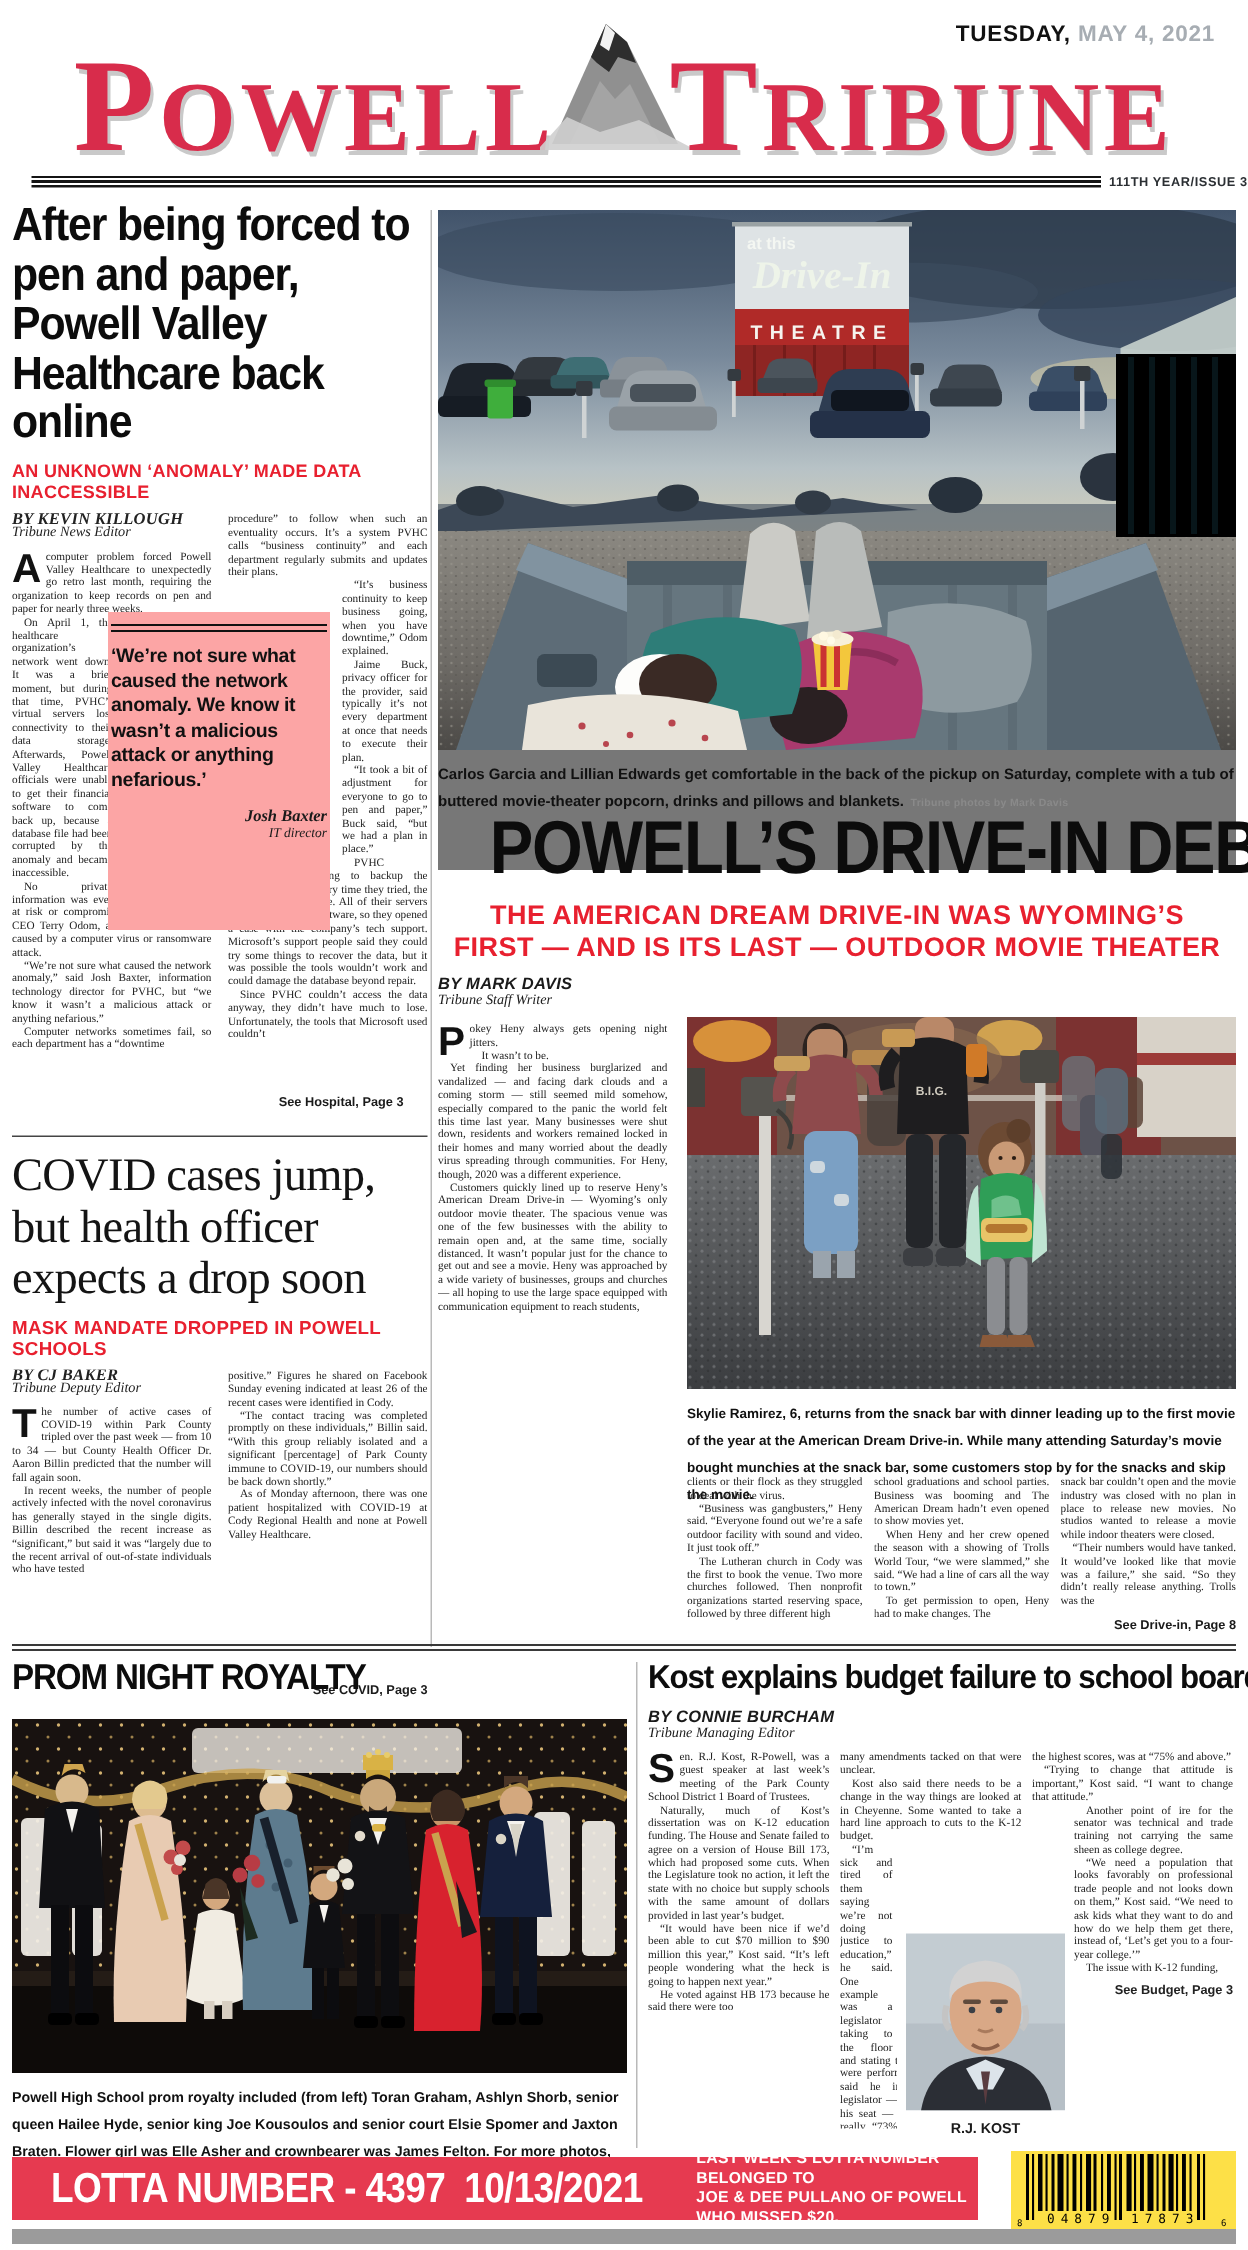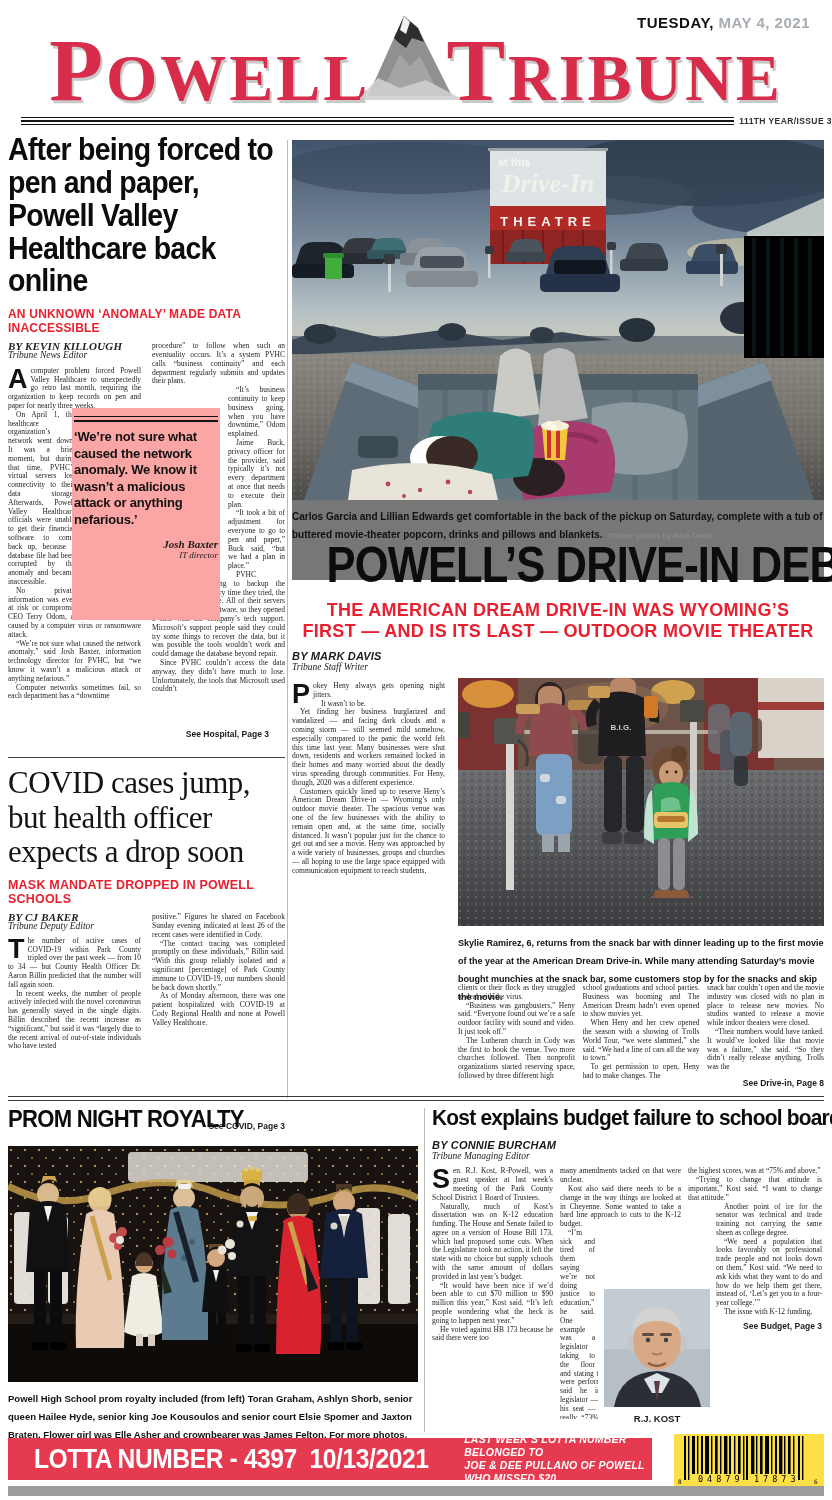--- a/index.html
+++ b/index.html
@@ -115,7 +115,7 @@
     display:flex; align-items:center; color:#fff; }
   .lotta-main { font-weight:bold; font-size:28px; letter-spacing:-.5px; white-space:nowrap;
     transform:scaleX(.88); transform-origin:left center; margin-left:26px; }
-  .lotta-sub { margin-left:-18px; font-weight:bold; font-size:10.5px; line-height:13px; letter-spacing:.2px;font-style:italic; }
+  .lotta-sub { margin-left:-18px; font-weight:bold; font-size:10.5px; line-height:13px; letter-spacing:.2px; }
   .barcode { position:absolute; left:674px; top:1434px; width:150px; height:52px; background:#fde047; }
   .graybar { position:absolute; left:8px; top:1486px; width:816px; height:10px; background:#9b9b9b; }
 </style>

